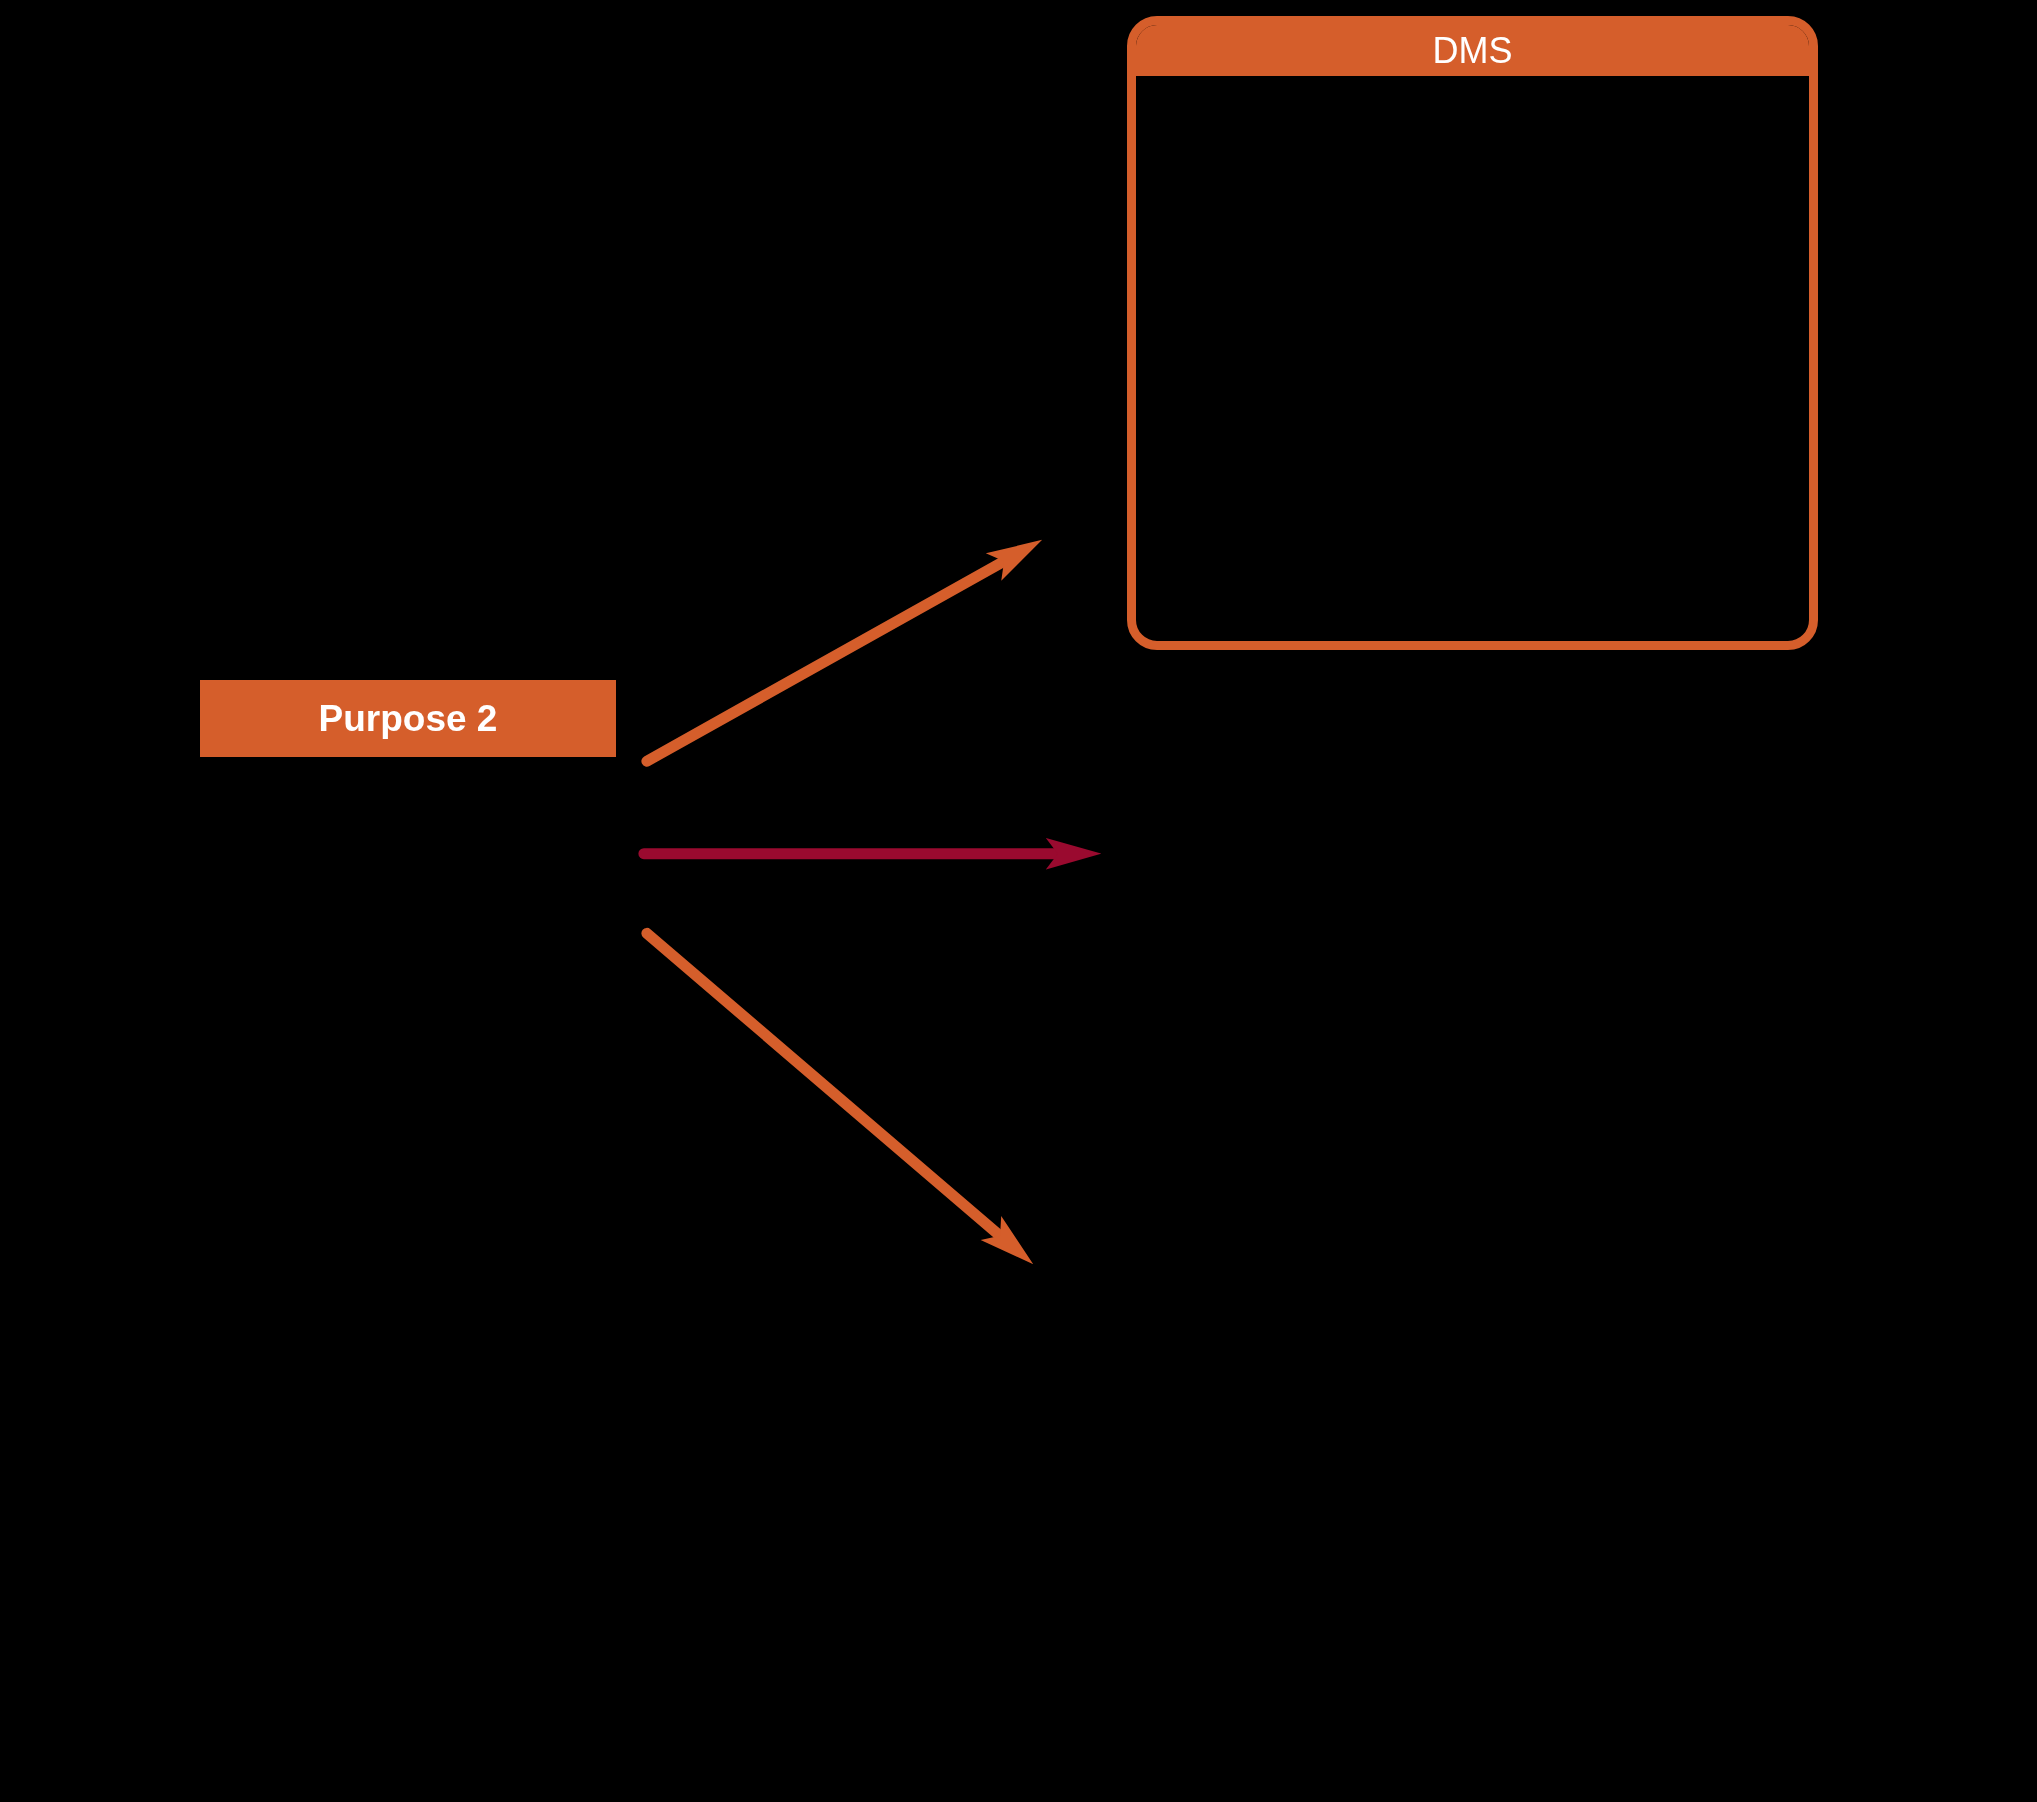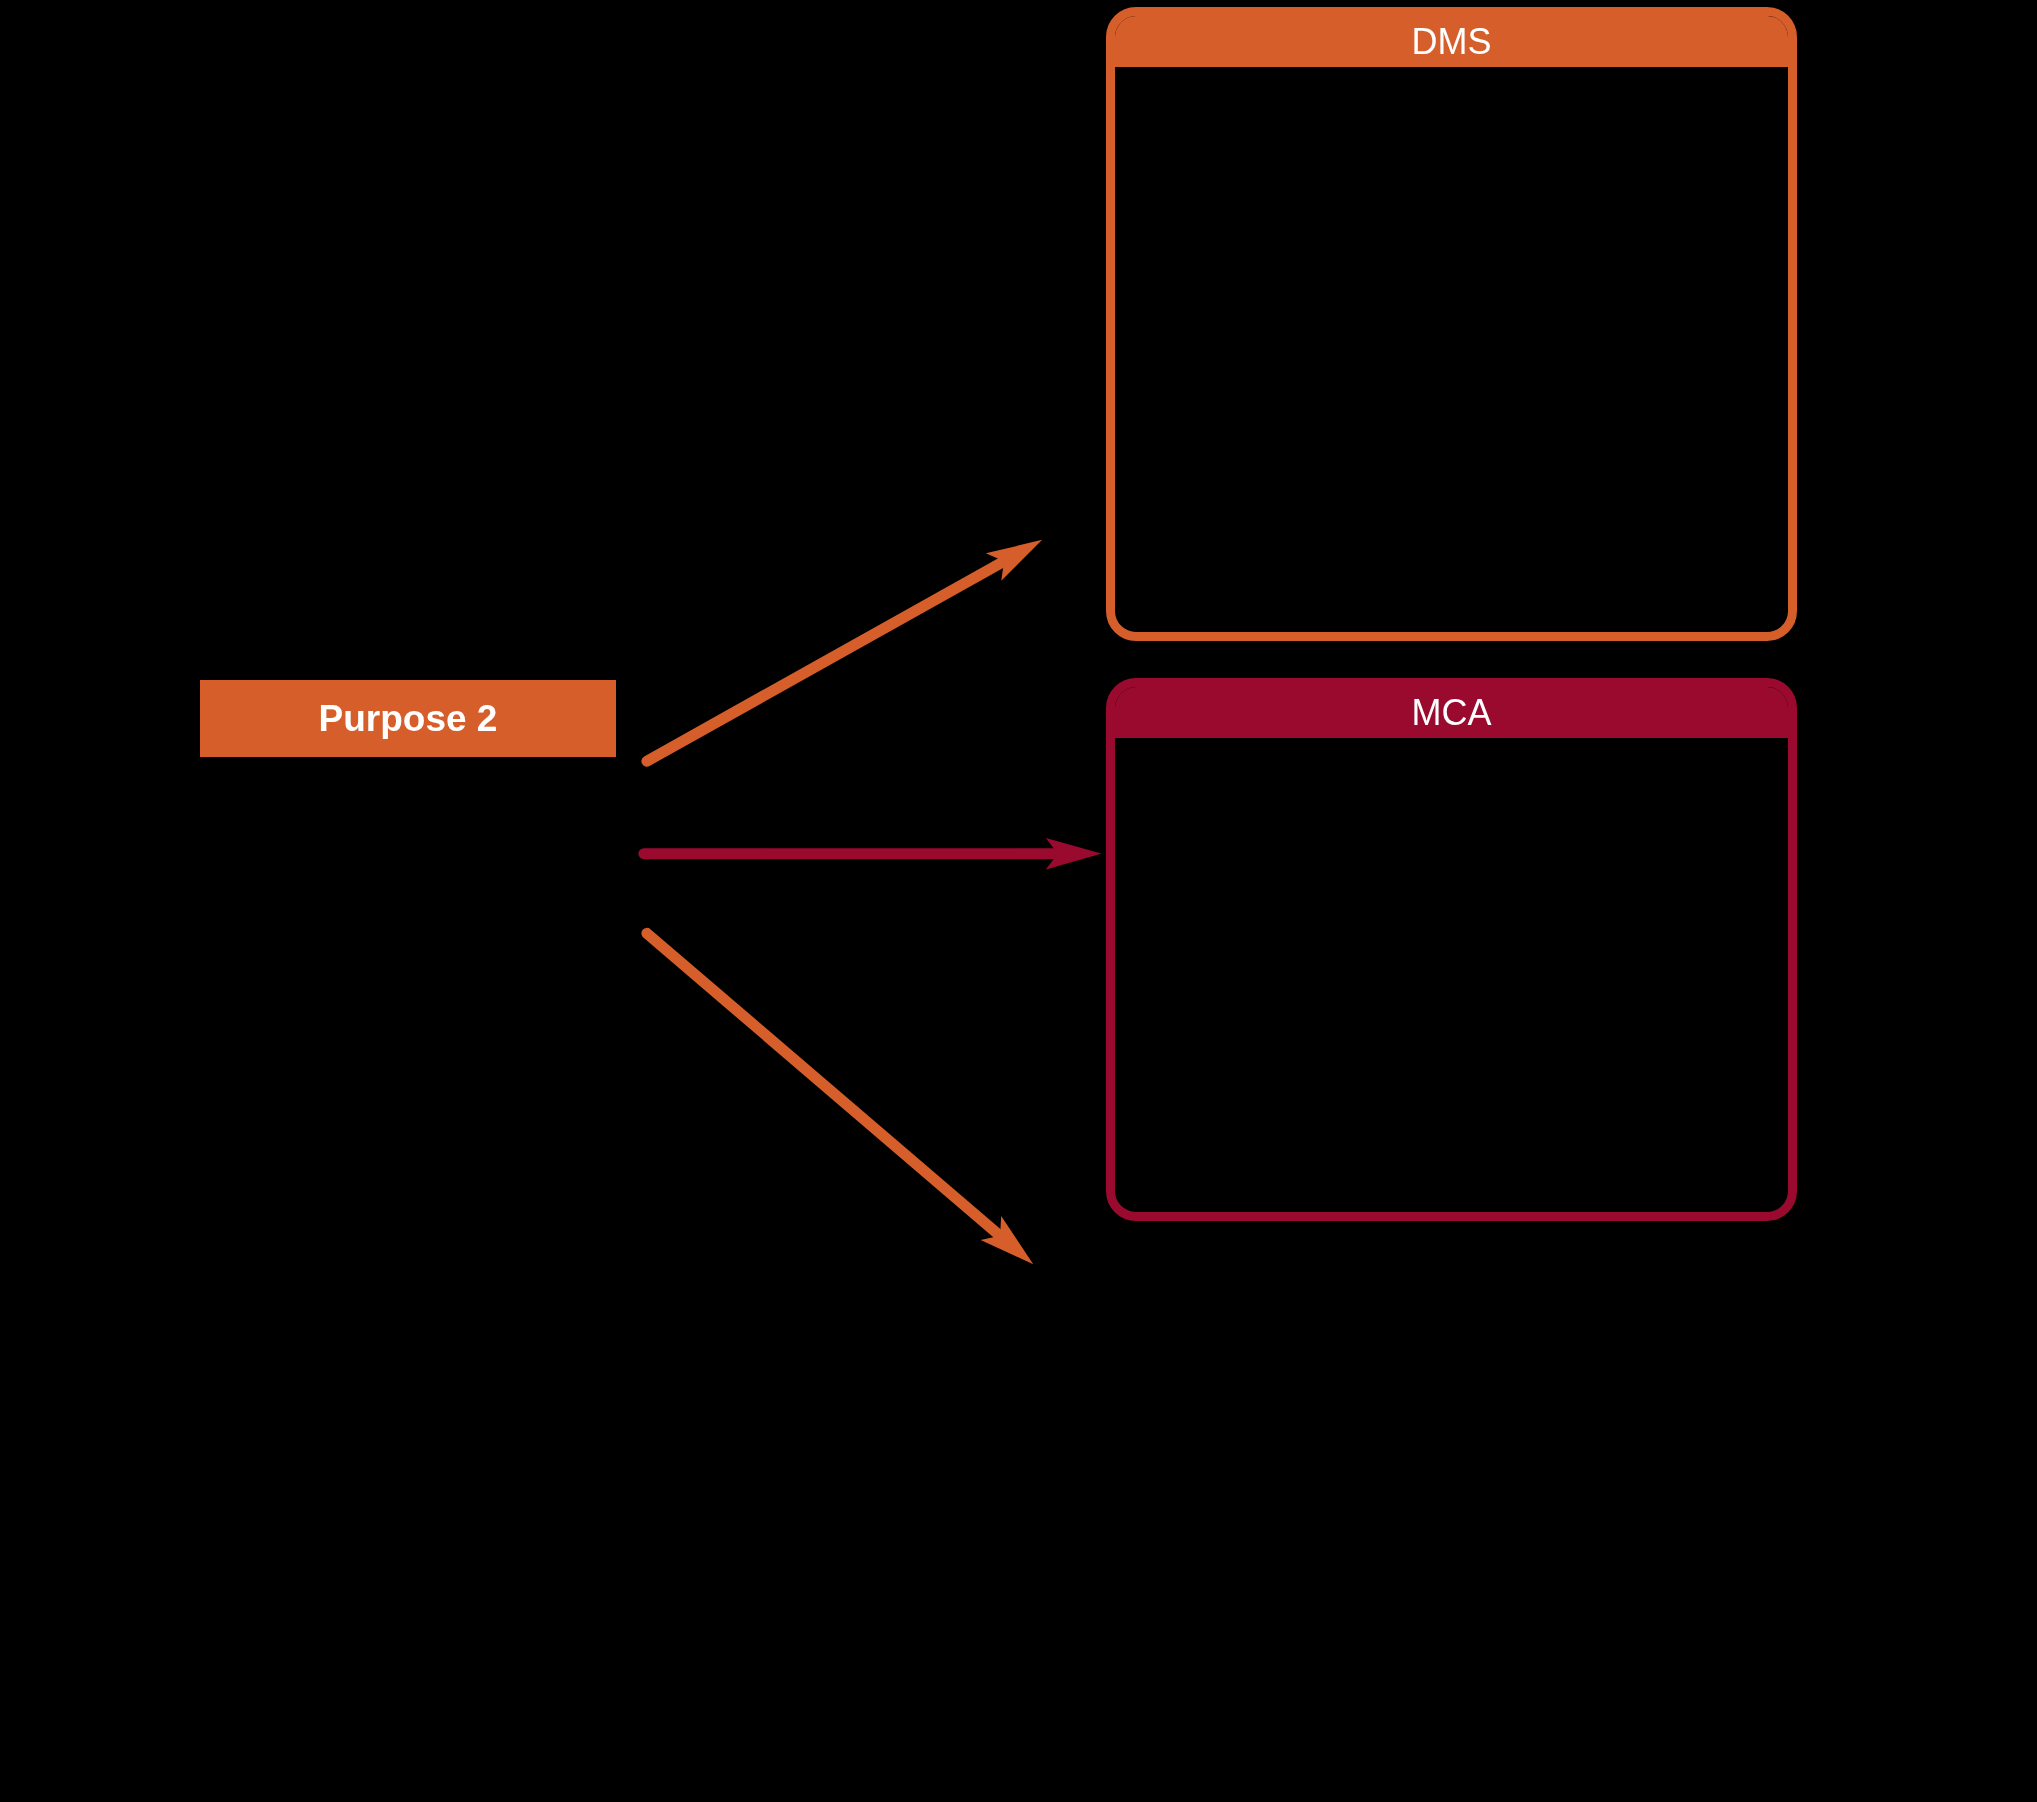--- a/index.html
+++ b/index.html
@@ -64,7 +64,7 @@
   }
   .card.orange { border-color: var(--orange); }
   .card.red { border-color: var(--red); }
-  .card-dms { top: 7px; height: 634px; }
+  .card-dms { top: 16px; height: 634px; margin-left: 21px; }
   .card-mca { top: 678px; height: 543px; }
   .card-bio { top: 1276px; height: 506px; }
   .card-header {

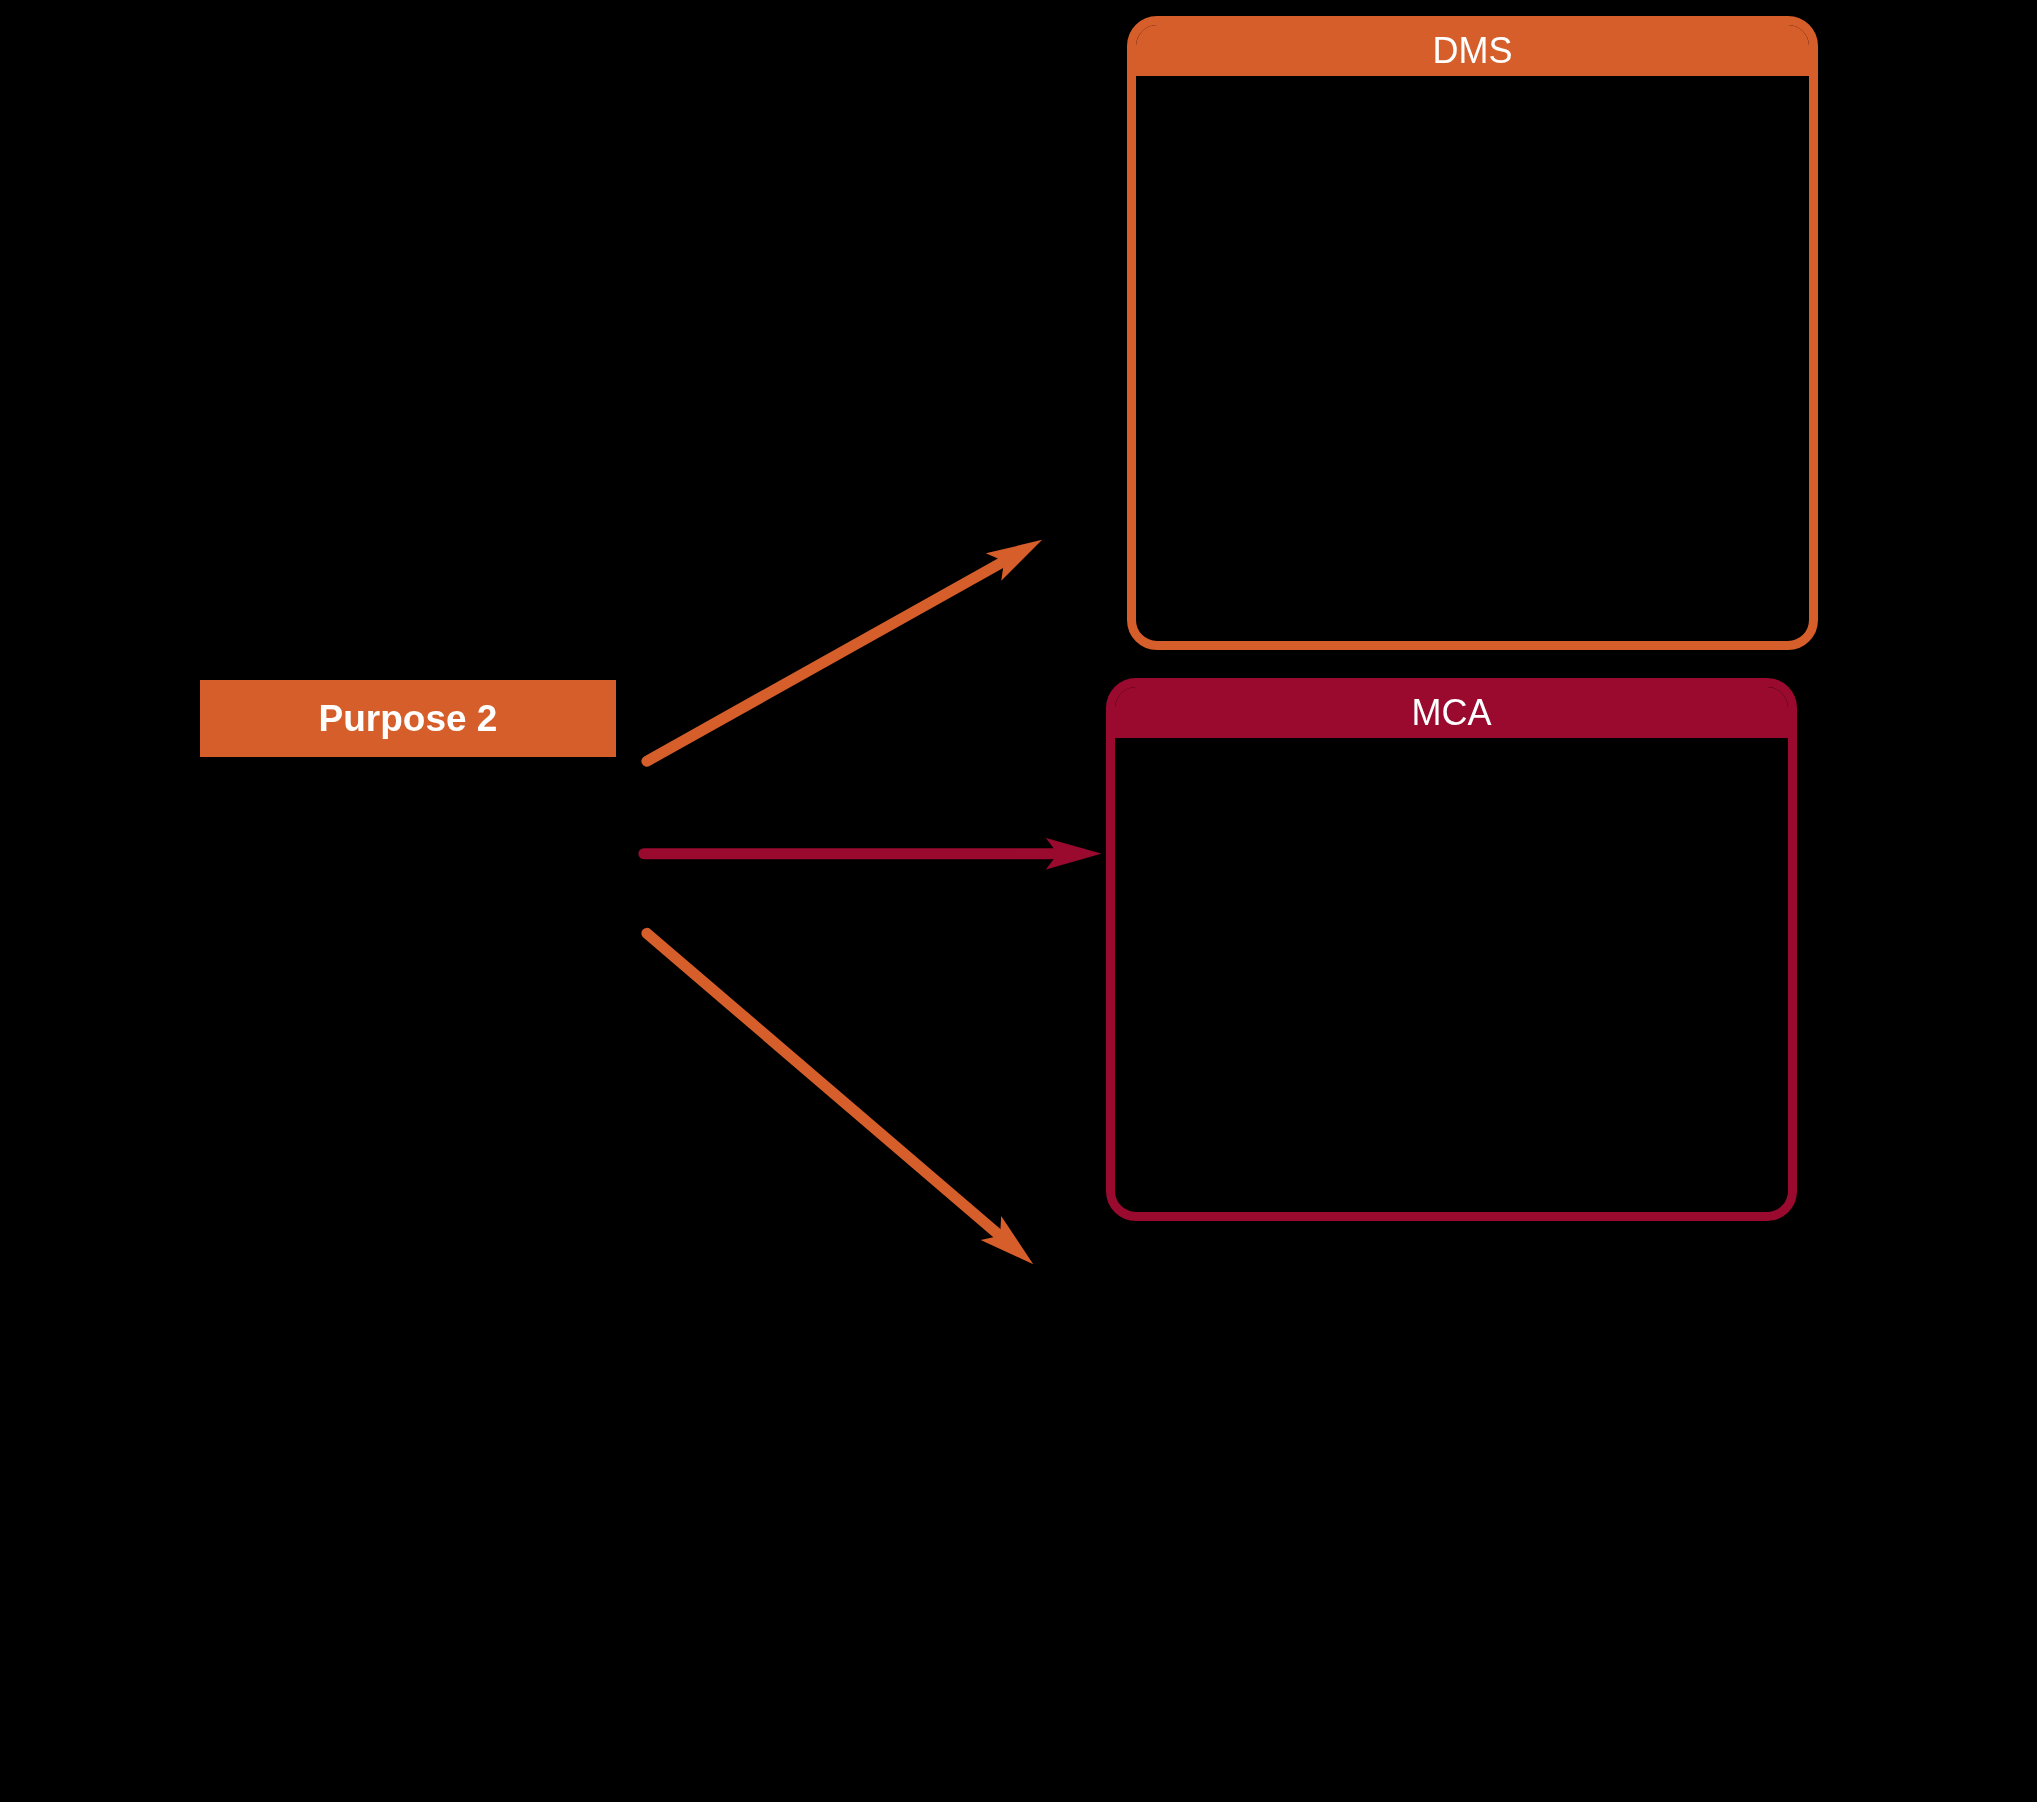--- a/index.html
+++ b/index.html
@@ -107,12 +107,6 @@
     <div class="card-body"></div>
   </div>
 
-  <div class="card card-mca red">
-    <div class="card-header">
-      <span>MCA</span>
-    </div>
-    <div class="card-body"></div>
-  </div>
 
 
 </div>

